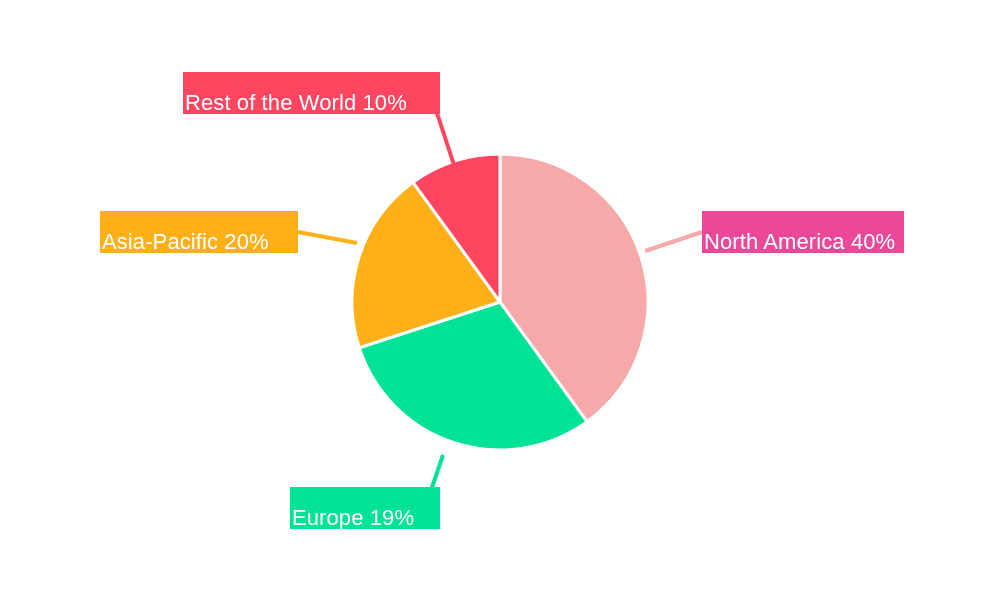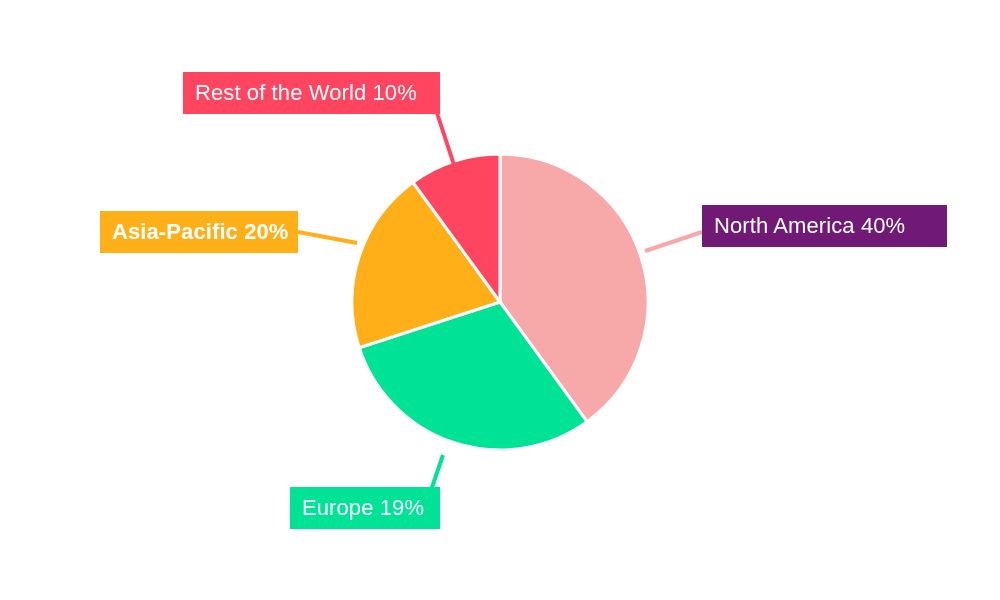--- a/index.html
+++ b/index.html
@@ -27,13 +27,13 @@
   .callout-label {
     position: absolute;
     display: flex;
-    align-items: center;
+    align-items: flex-end;
     color: #ffffff;
     font-family: "Liberation Sans", sans-serif;
     font-size: 22px;
     line-height: 1;
     white-space: nowrap;
-    padding: 0 12px;
+    padding: 0 2px;
     height: 42px;
     box-sizing: border-box;
     letter-spacing: 0.1px;

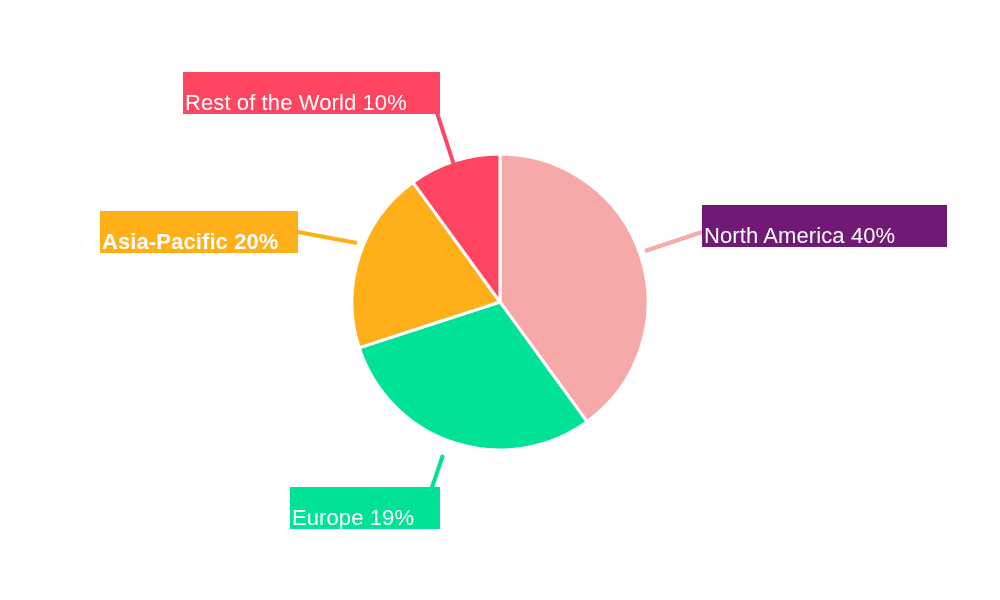--- a/index.html
+++ b/index.html
@@ -68,7 +68,7 @@
     <span>Europe 19%</span>
   </div>
 
-  <div class="callout-label" style="left:100px; top:211px; width:198px; background:#FFB019;font-weight:bold;">
+  <div class="callout-label" style="left:100px; top:211px; width:198px; background:#FFB019;">
     <span>Asia-Pacific 20%</span>
   </div>
 

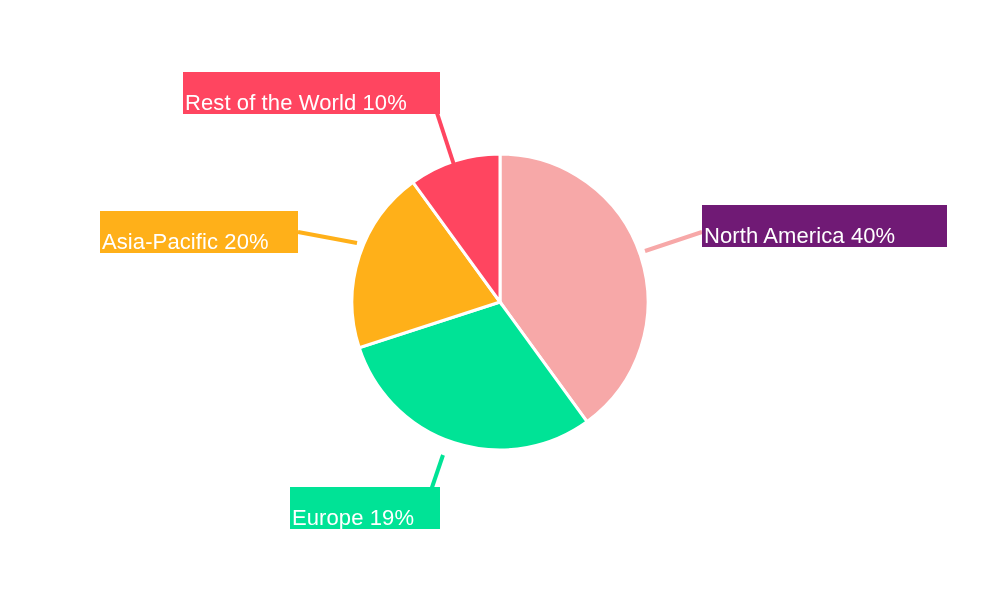--- a/index.html
+++ b/index.html
@@ -60,7 +60,7 @@
     </g>
   </svg>
 
-  <div class="callout-label" style="left:702px; top:205px; width:245px; background:#701a75;">
+  <div class="callout-label" style="left:702px; top:211px; width:202px; background:#ec4899;">
     <span>North America 40%</span>
   </div>
 

